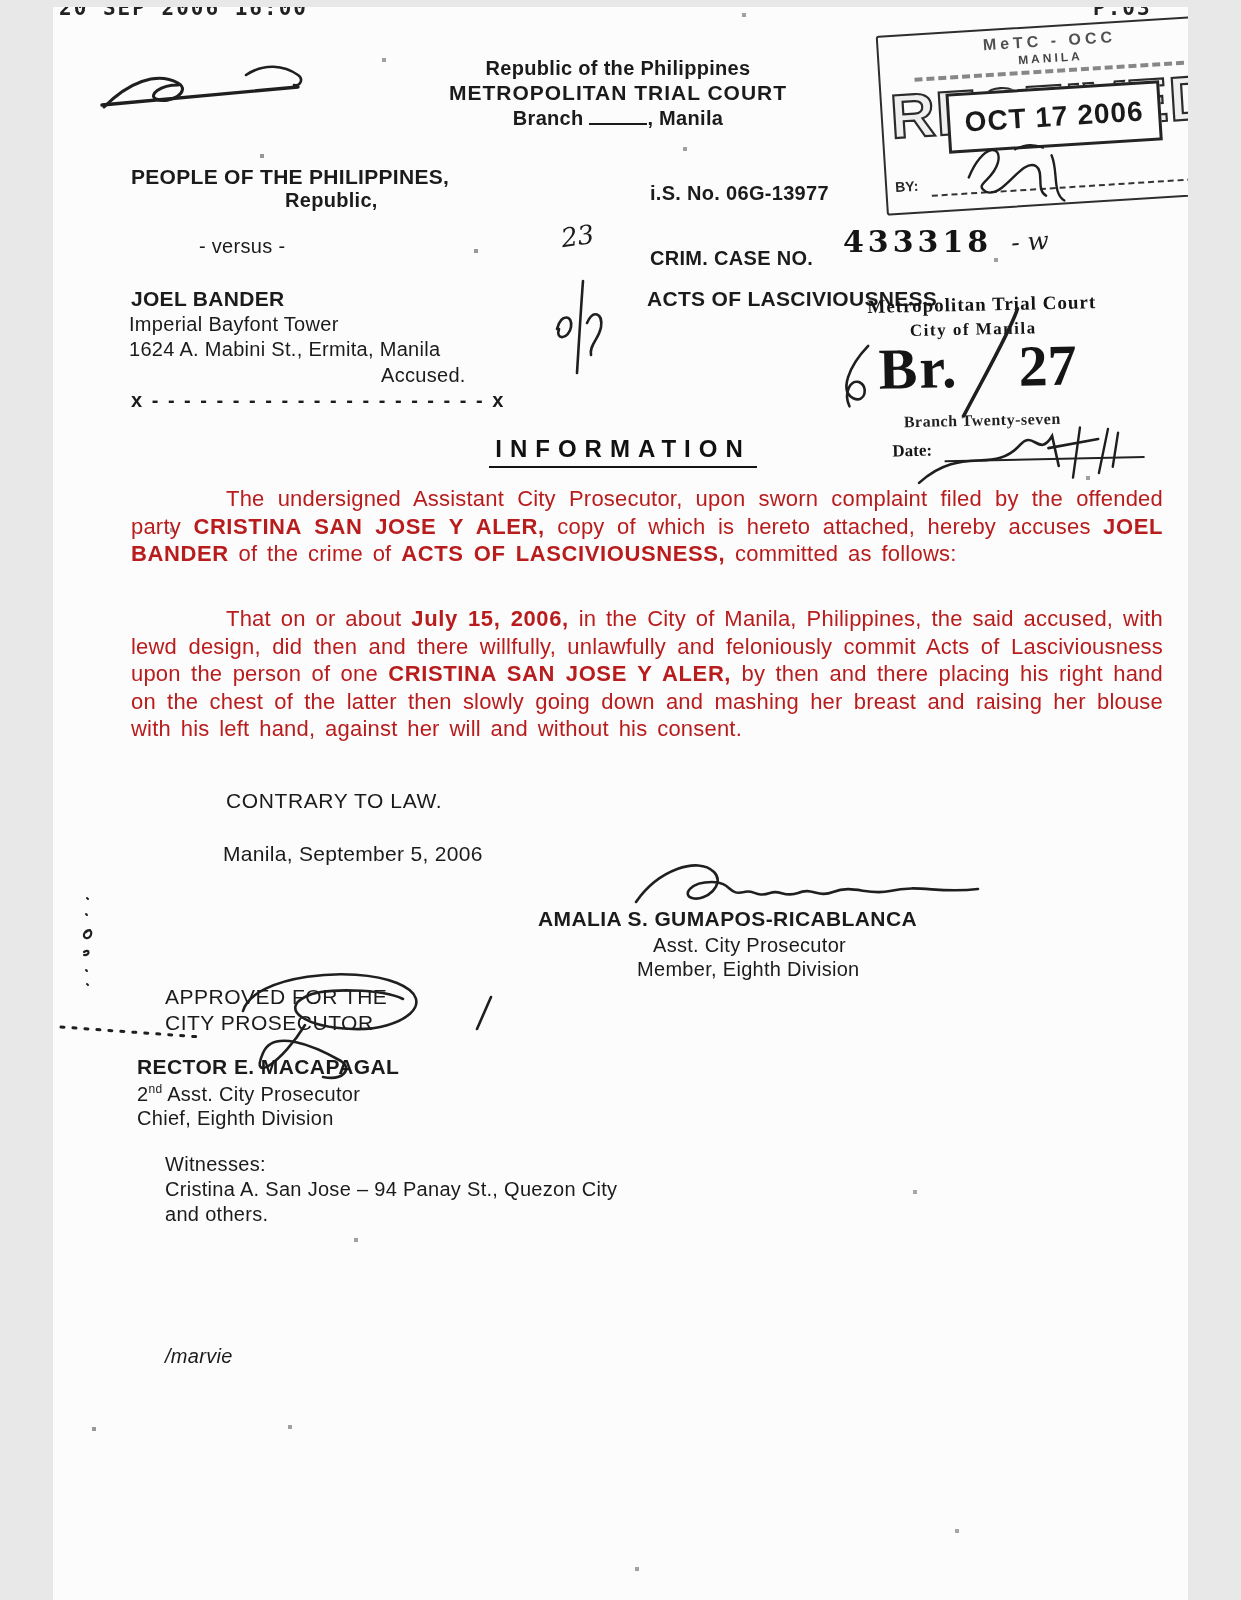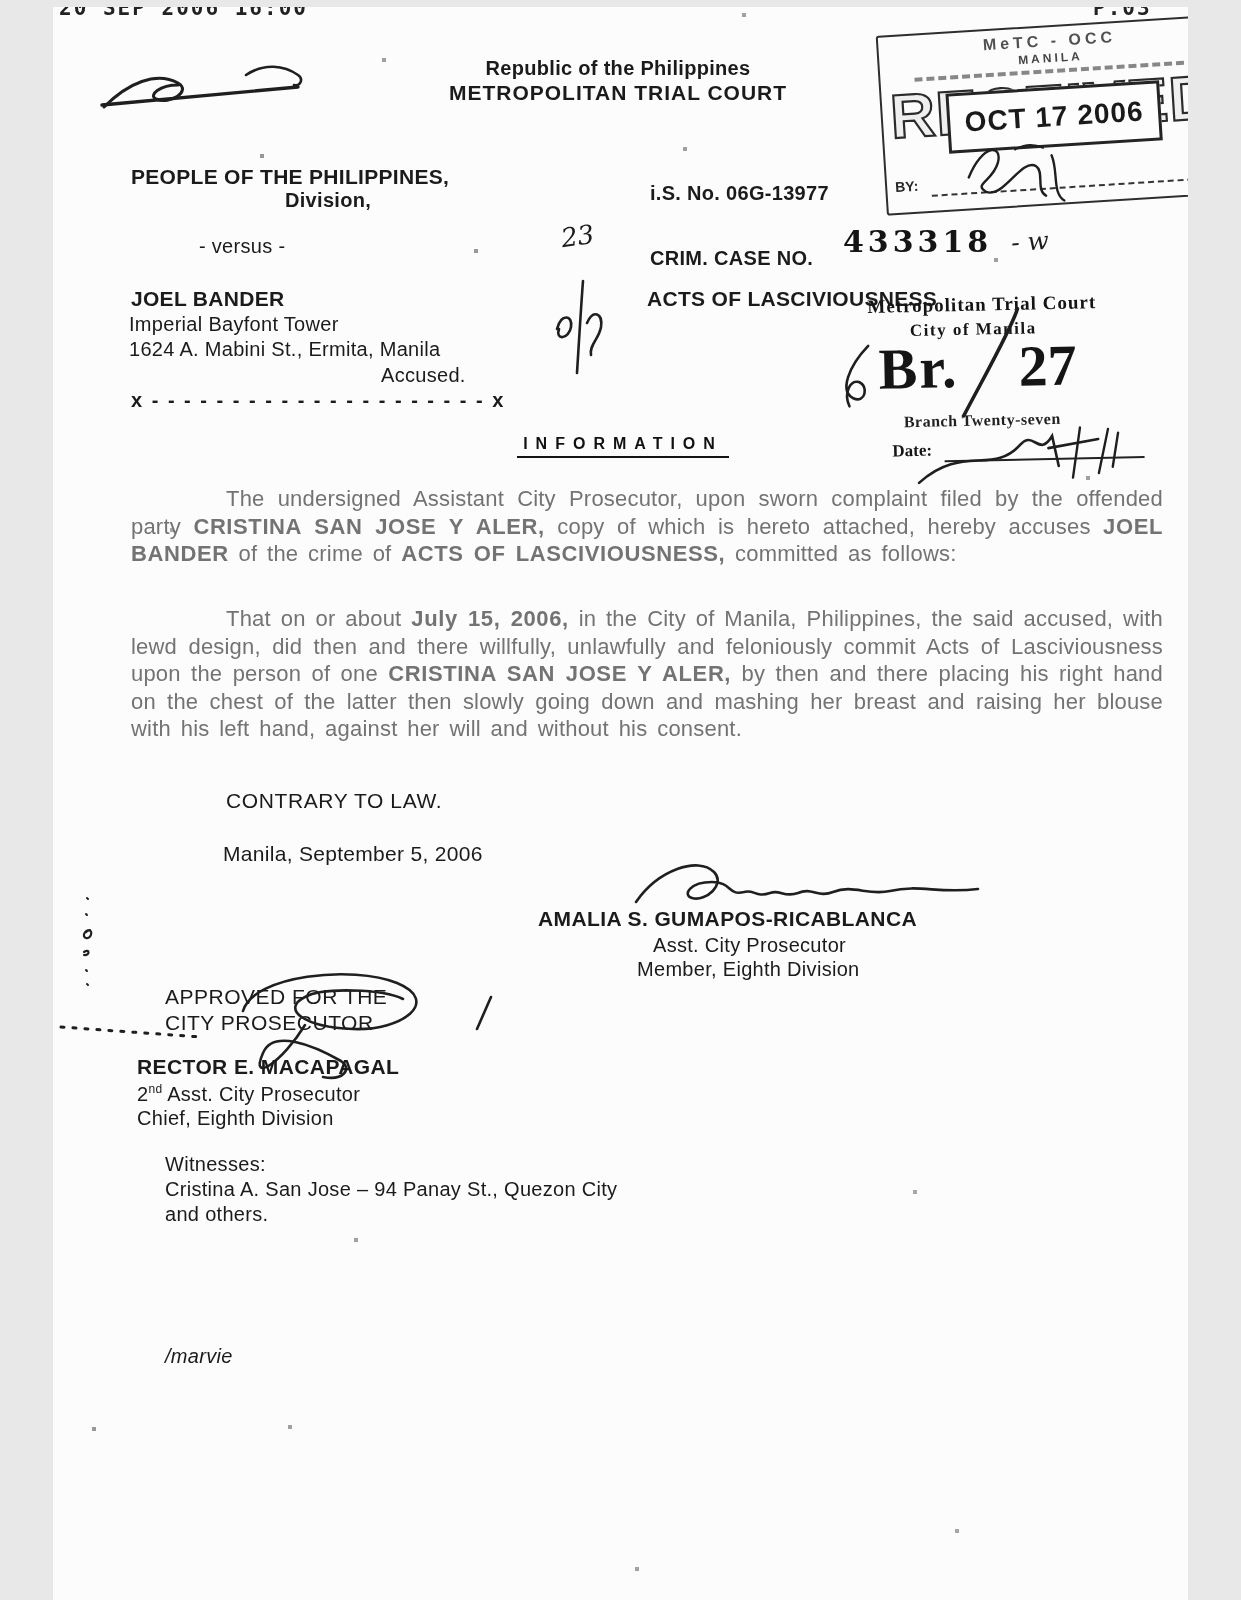--- a/index.html
+++ b/index.html
@@ -101,6 +101,10 @@
 
   <div class="abs doc b" style="left:300px;top:50px;width:530px;text-align:center;">Republic of the Philippines</div>
   <div class="abs doc21 b" style="left:300px;top:74px;width:530px;text-align:center;letter-spacing:1px;">METROPOLITAN TRIAL COURT</div>
+  <div class="abs doc b" style="left:300px;top:100px;width:530px;text-align:center;">
+    <span>Branch</span>
+    <span class="blank-underline"></span><span>, Manila</span>
+  </div>
 
   <svg class="abs" style="left:45px;top:48px;" width="215" height="70" viewBox="0 0 215 70">
     <path d="M6 52 C30 28 58 16 80 28 C94 36 72 50 58 44 C50 40 62 30 80 30" stroke-width="3"></path>

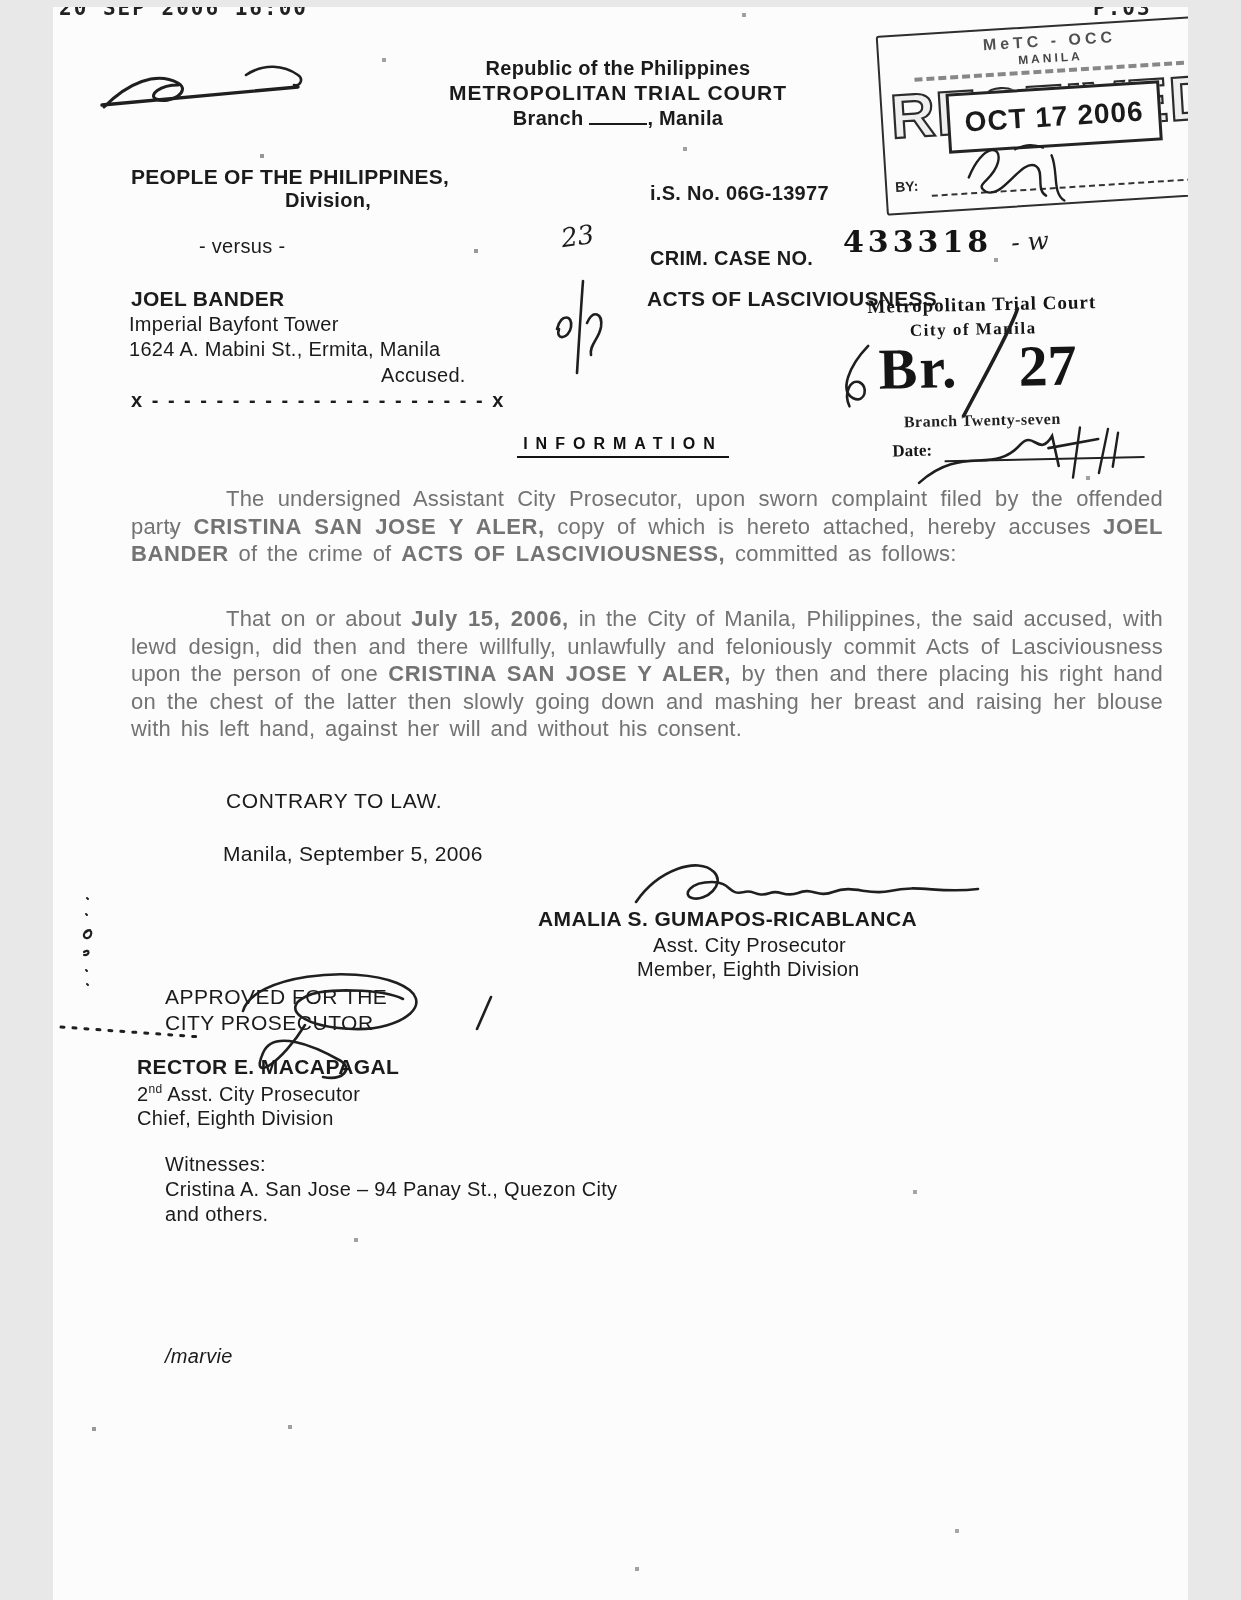--- a/index.html
+++ b/index.html
@@ -113,7 +113,7 @@
   </svg>
 
   <div class="abs doc21 b" style="left:78px;top:158px;">PEOPLE OF THE PHILIPPINES,</div>
-  <div class="abs doc b" style="left:232px;top:182px;">Division,</div>
+  <div class="abs doc b" style="left:232px;top:182px;">Republic,</div>
   <div class="abs doc b" style="left:597px;top:175px;">i.S. No. 06G-13977</div>
 
   <div class="abs doc" style="left:146px;top:228px;">- versus -</div>

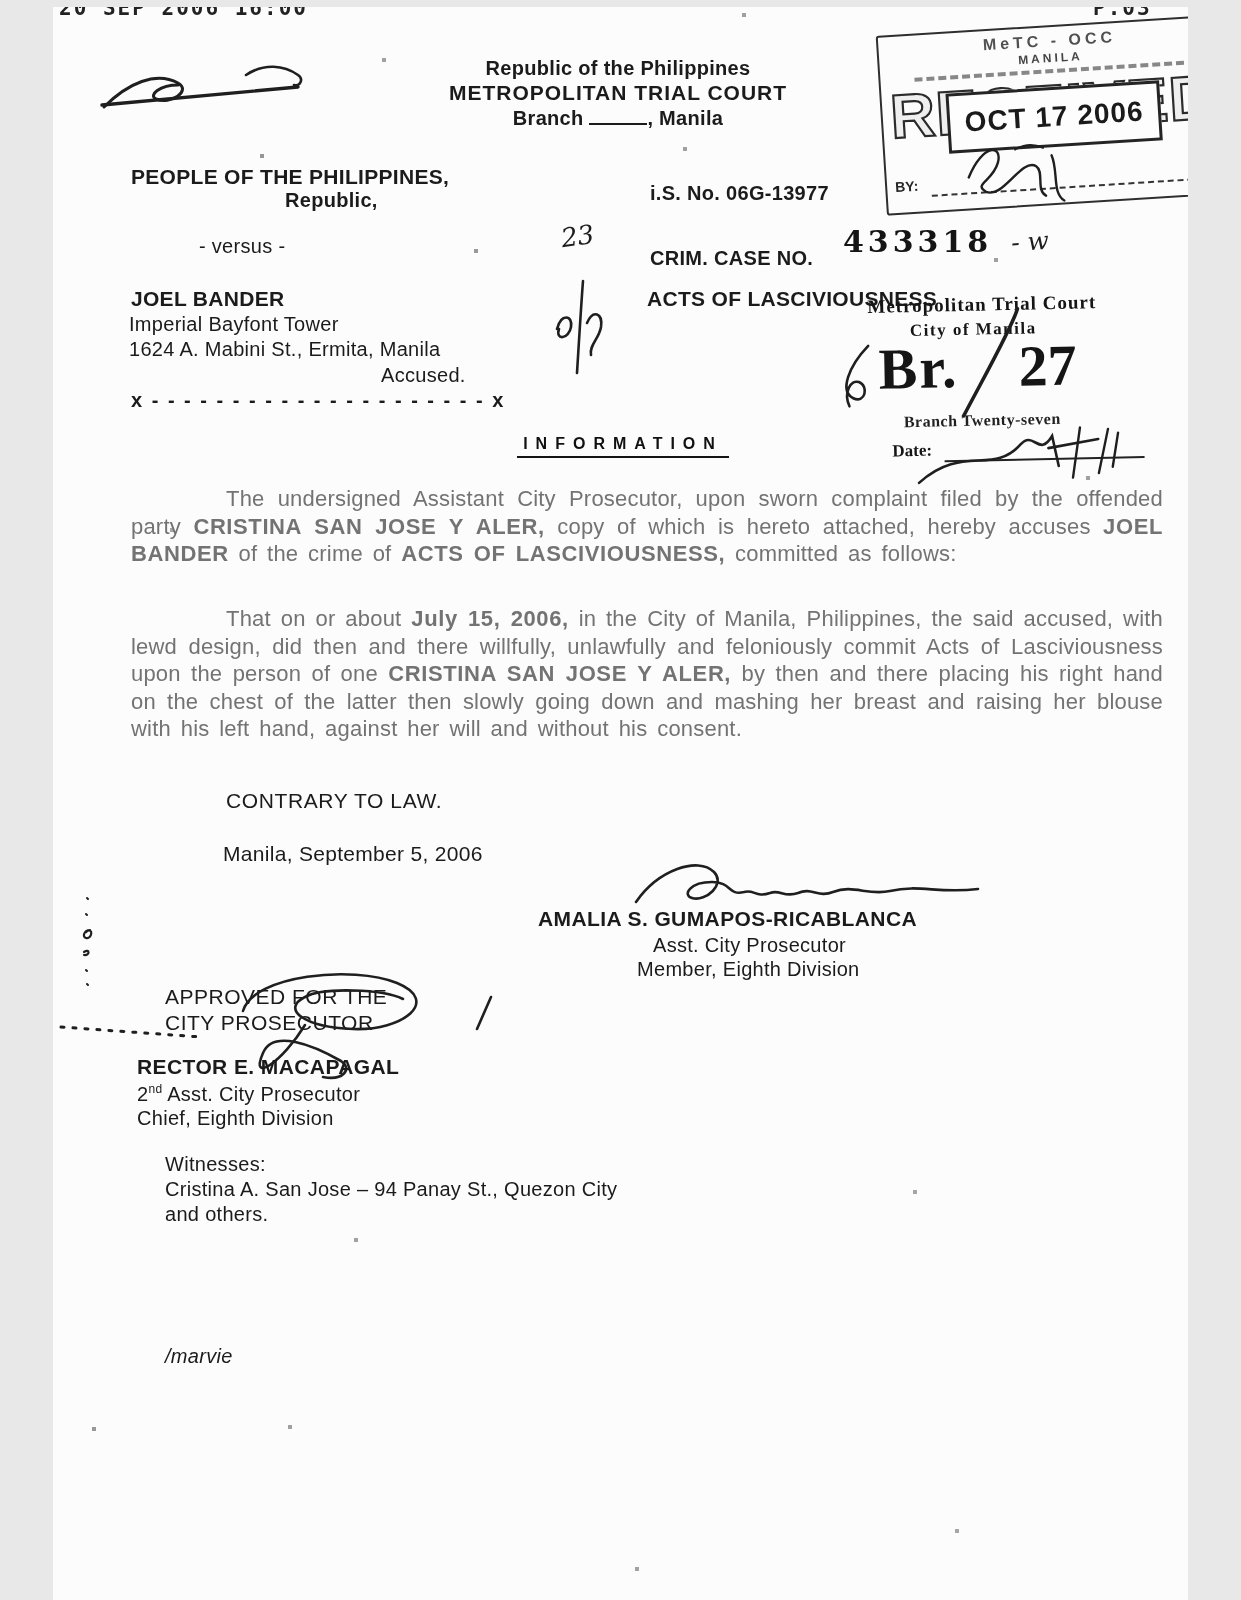--- a/index.html
+++ b/index.html
@@ -18,7 +18,7 @@
   }
   .para .b{letter-spacing:.6px;}
   .title-info{
-    font-size:16px;font-weight:bold;letter-spacing:8px;
+    font-size:24px;font-weight:bold;letter-spacing:8px;
     border-bottom:2.5px solid #141414;padding:0 6px 4px 6px;color:#111;
   }
   

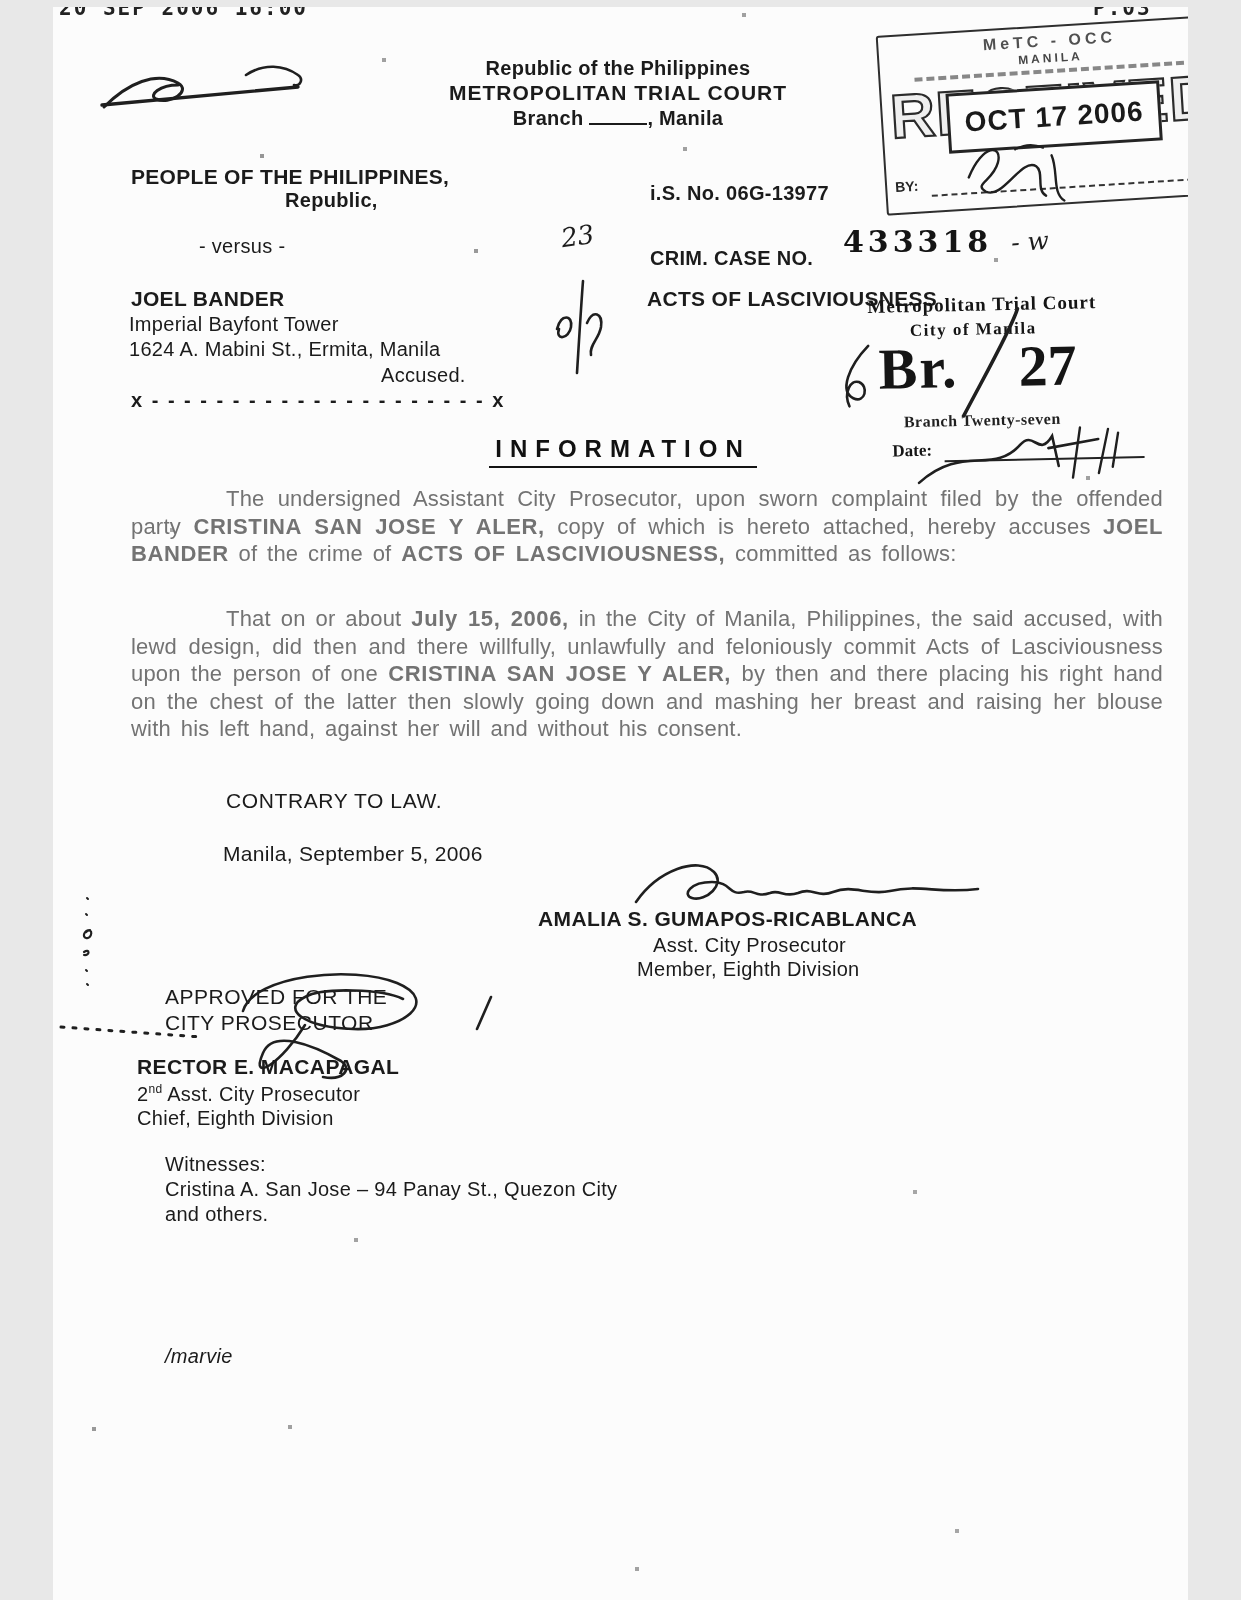--- a/index.html
+++ b/index.html
@@ -14,7 +14,7 @@
   .doc21{font-size:21px;letter-spacing:.3px;}
   .para{
     font-size:22px;line-height:27.5px;text-align:justify;
-    word-spacing:3.5px;letter-spacing:.2px;text-indent:95px;color:#737373;
+    word-spacing:3.5px;letter-spacing:.2px;text-indent:95px;color:#b91c1c;
   }
   .para .b{letter-spacing:.6px;}
   .title-info{

